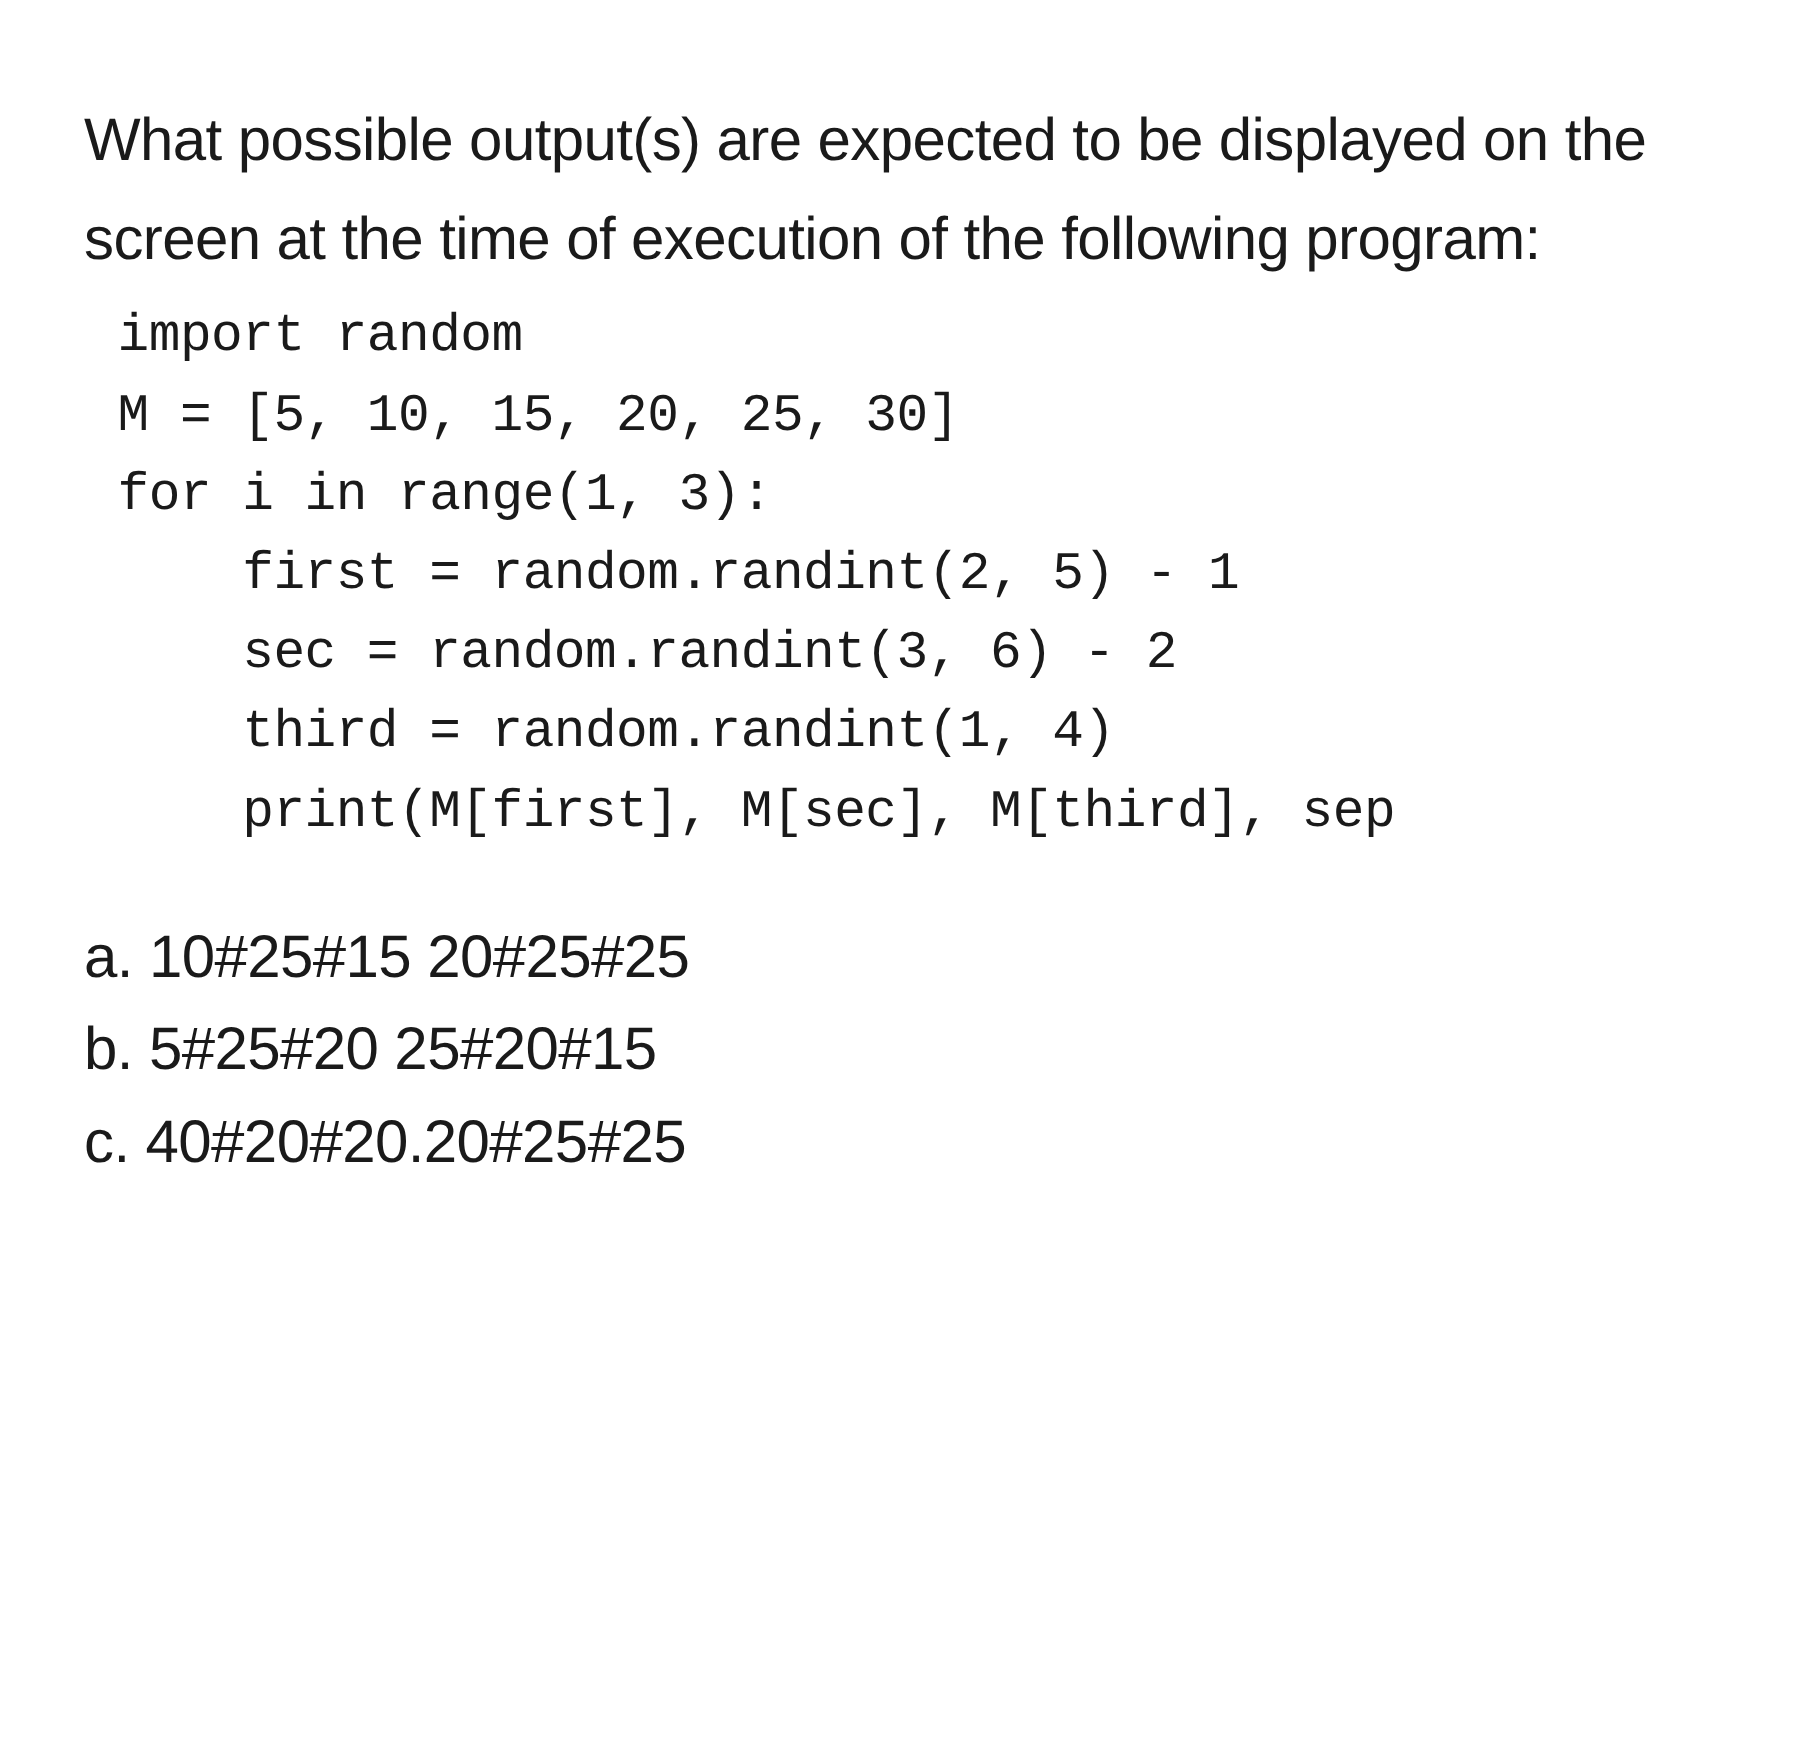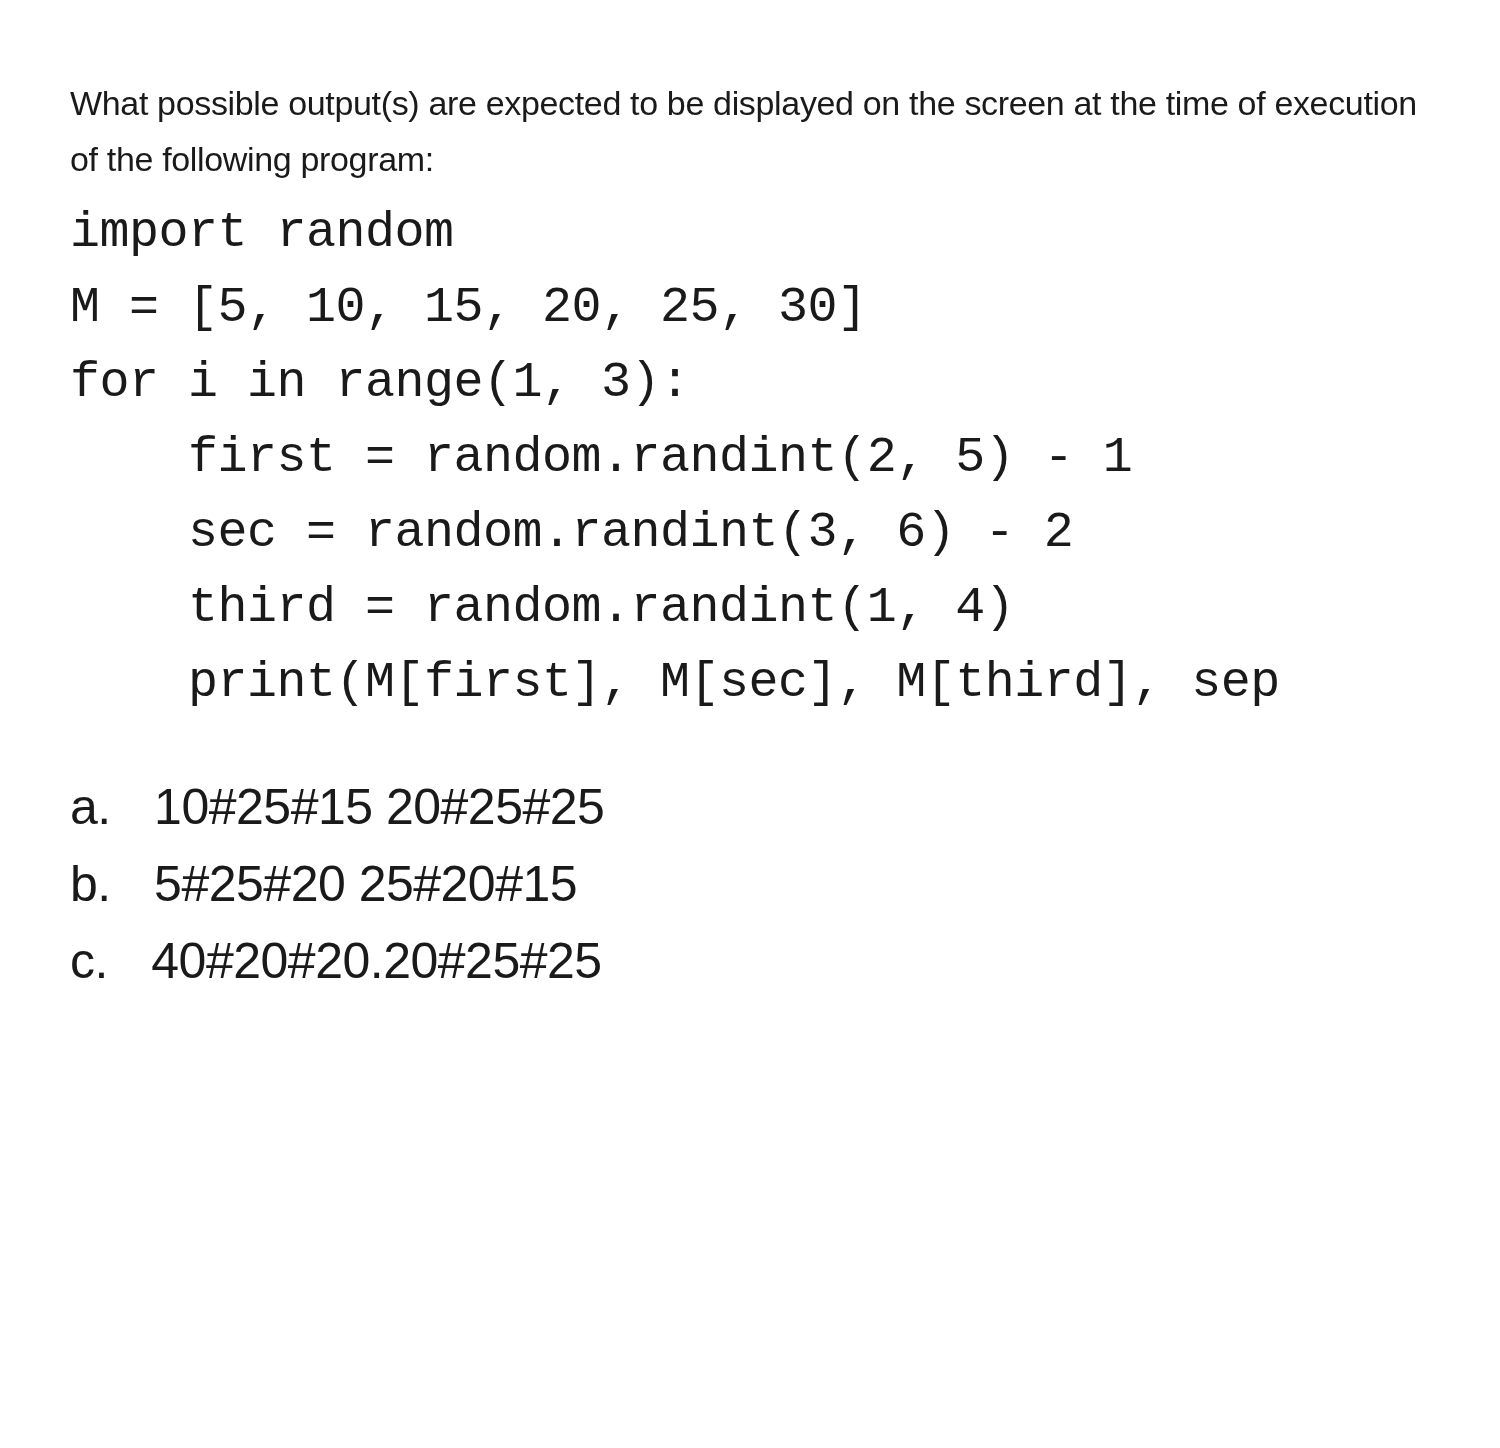--- a/index.html
+++ b/index.html
@@ -17,7 +17,7 @@
       overflow: hidden;
     }
     .question-text {
-      font-size: 34px;
+      font-size: 50px;
       line-height: 1.65;
       font-weight: 400;
       letter-spacing: -0.01em;

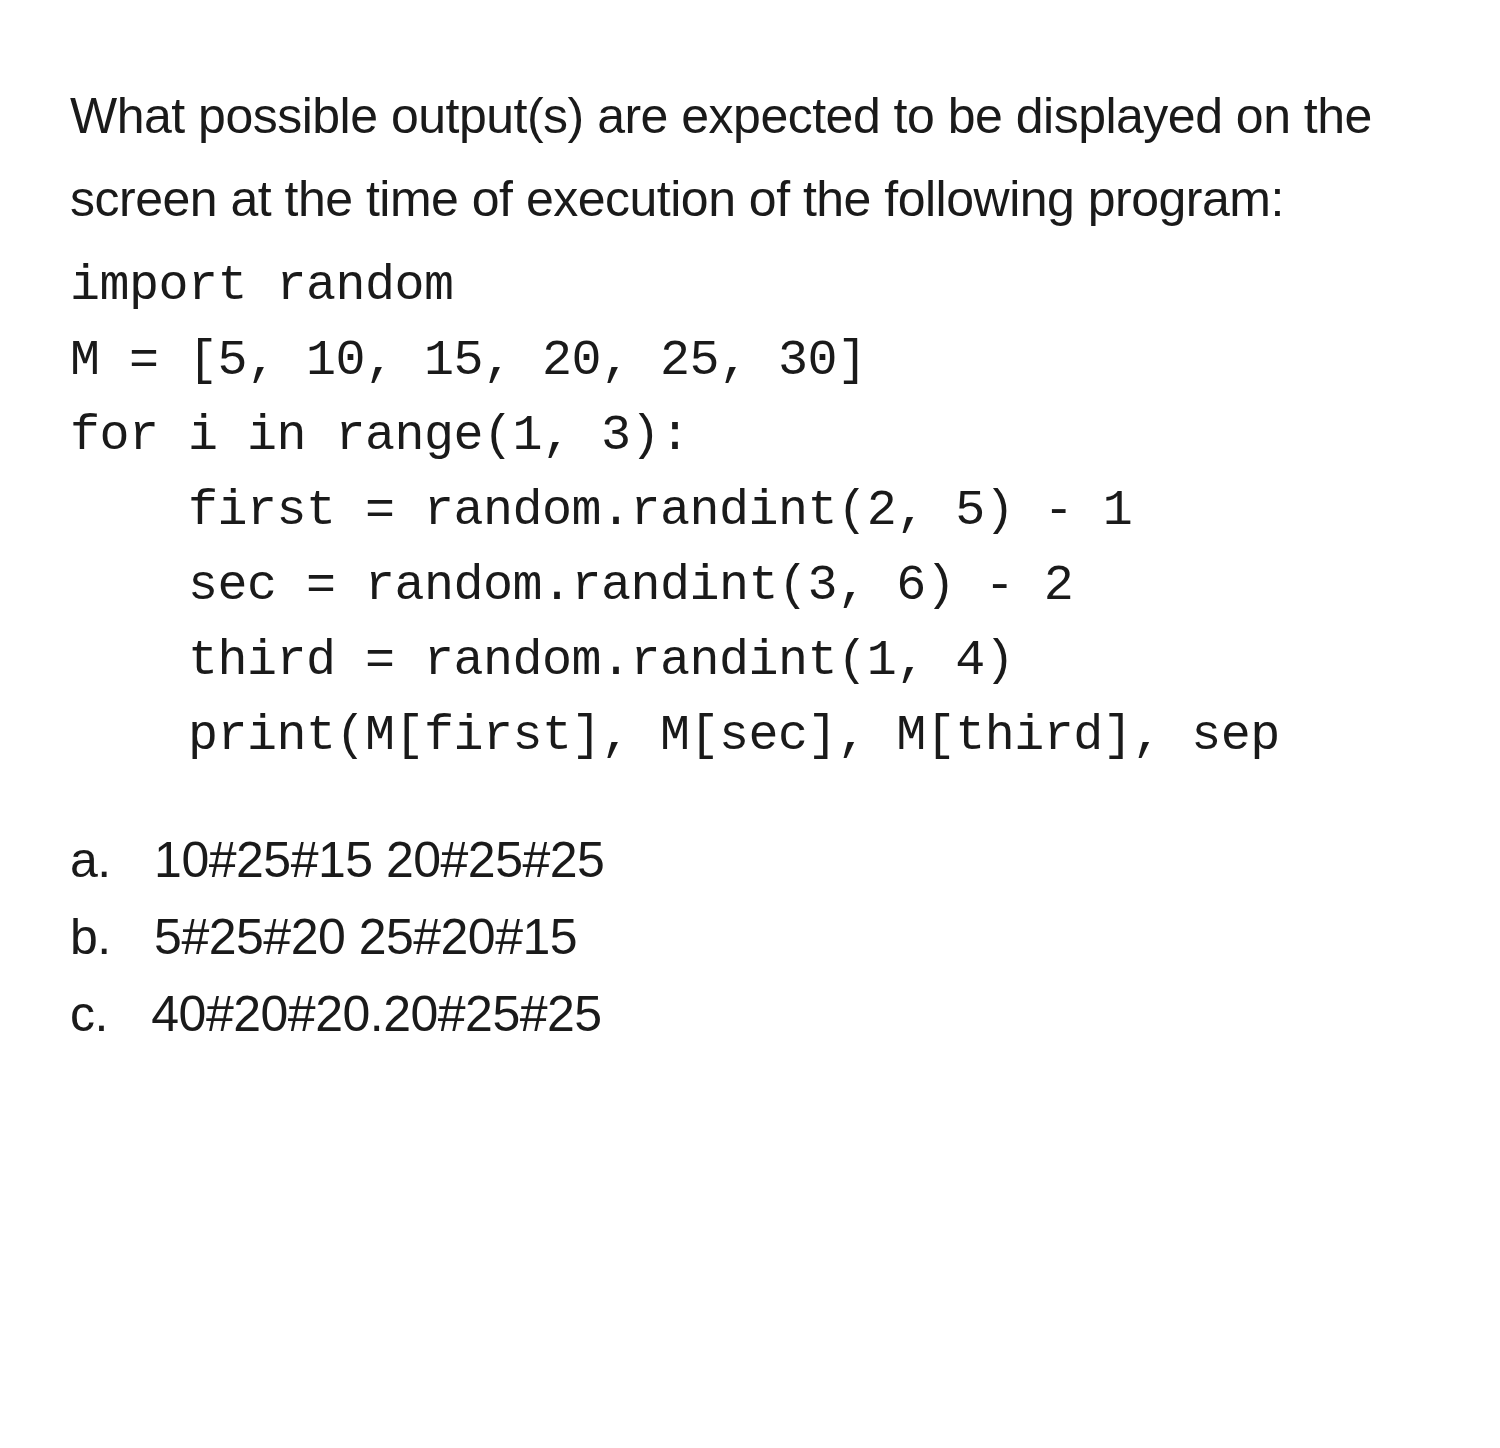--- a/index.html
+++ b/index.html
@@ -25,13 +25,14 @@
     }
     .code-block {
       font-family: "Courier New", Courier, monospace;
-      font-size: 50px;
+      font-size: 44px;
       line-height: 1.5;
       white-space: pre;
       font-weight: 400;
       letter-spacing: -0.01em;
       margin-bottom: 50px;
       overflow: hidden;
+      margin-left: 28px;
     }
     .options {
       font-size: 50px;

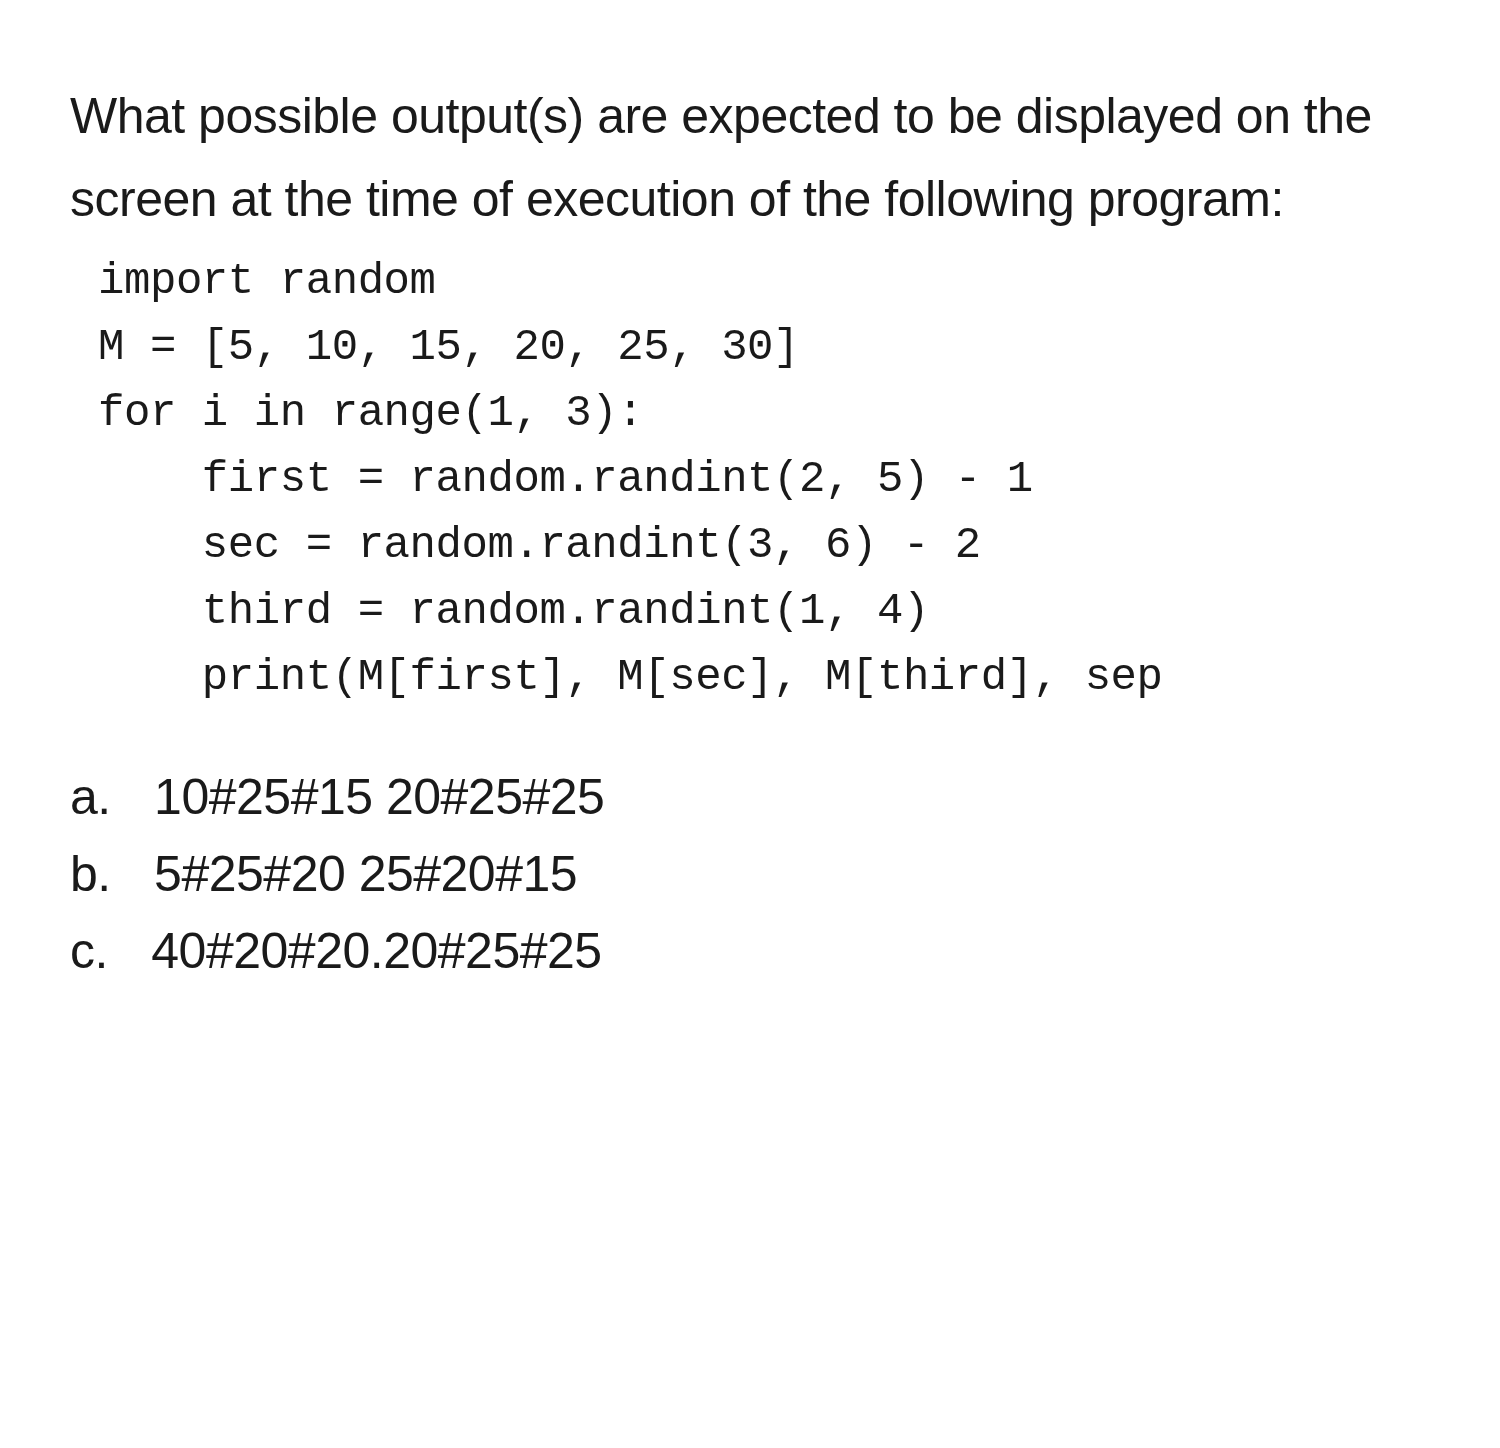--- a/index.html
+++ b/index.html
@@ -48,7 +48,6 @@
     }
     .opt-text {
       display: inline;
-      margin-left: 30px;
     }
   </style>
 </head>

